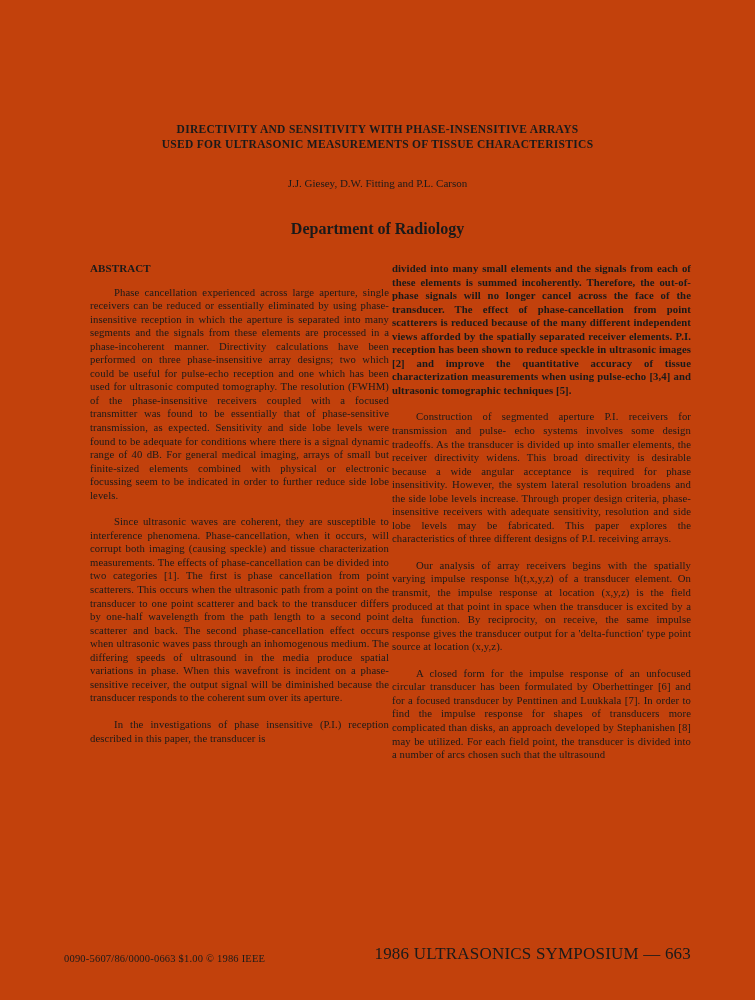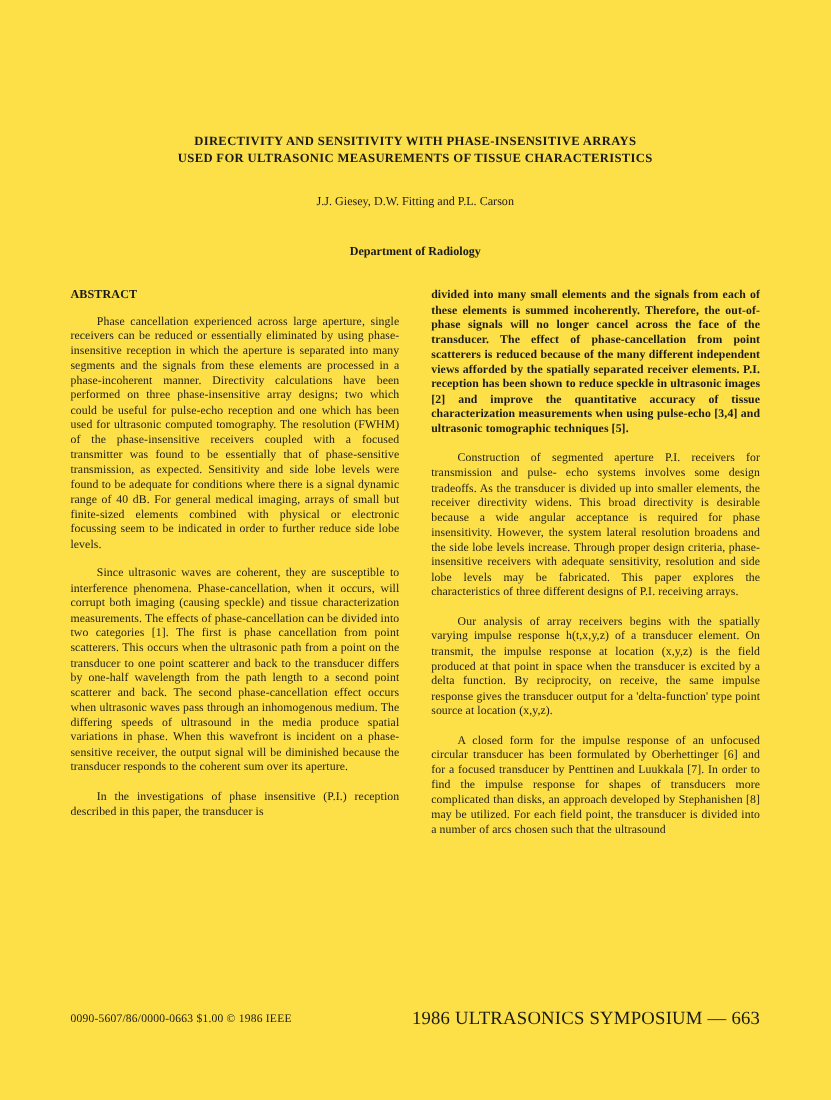--- a/index.html
+++ b/index.html
@@ -12,7 +12,7 @@
     width: 755px;
     height: 1000px;
     margin: 0 auto;
-    background: #fde047;
+    background: #c2410c;
     color: #1a1a1a;
     font-family: "Liberation Serif", "DejaVu Serif", serif;
     box-sizing: border-box;

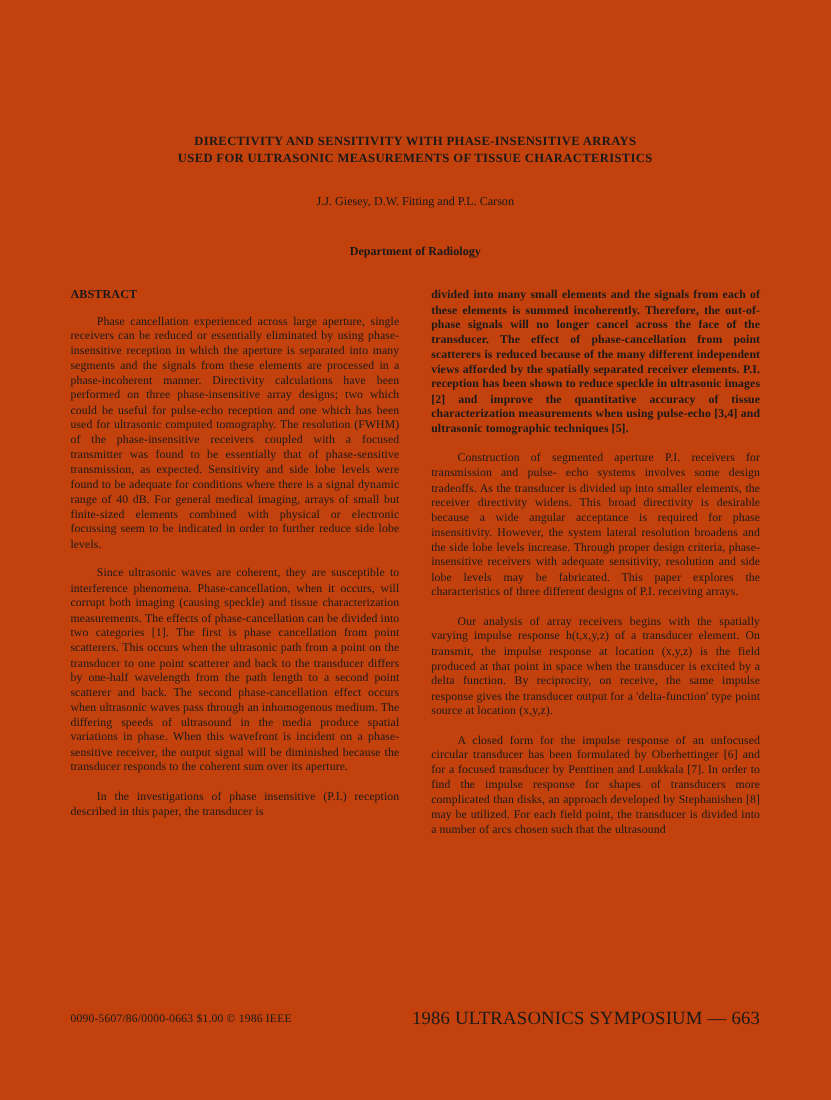--- a/index.html
+++ b/index.html
@@ -36,7 +36,7 @@
   }
   .affiliation {
     margin-top: 33px;
-    font-size: 11px;
+    font-size: 16px;
     font-weight: bold;
     line-height: 14px;
   }

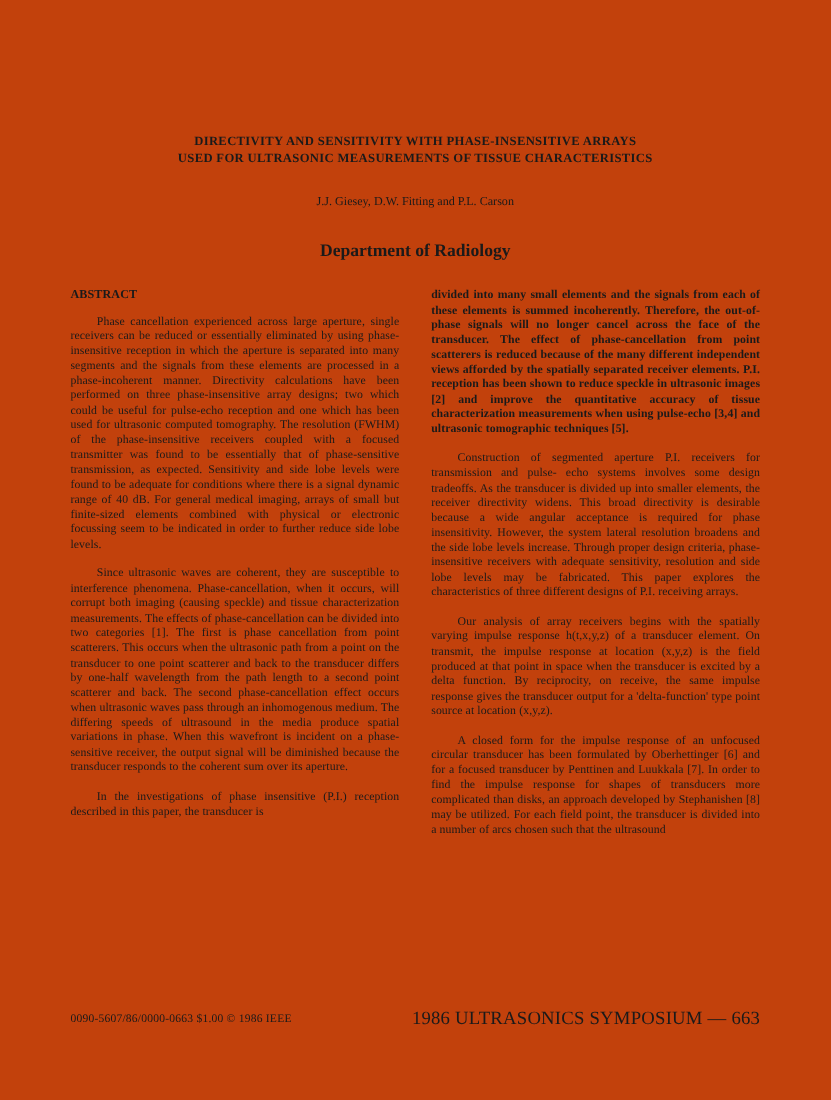--- a/index.html
+++ b/index.html
@@ -44,6 +44,7 @@
     display: flex;
     margin-top: 26px;
     justify-content: space-between;
+    margin-left: 26px;
   }
   .col {
     width: 299px;

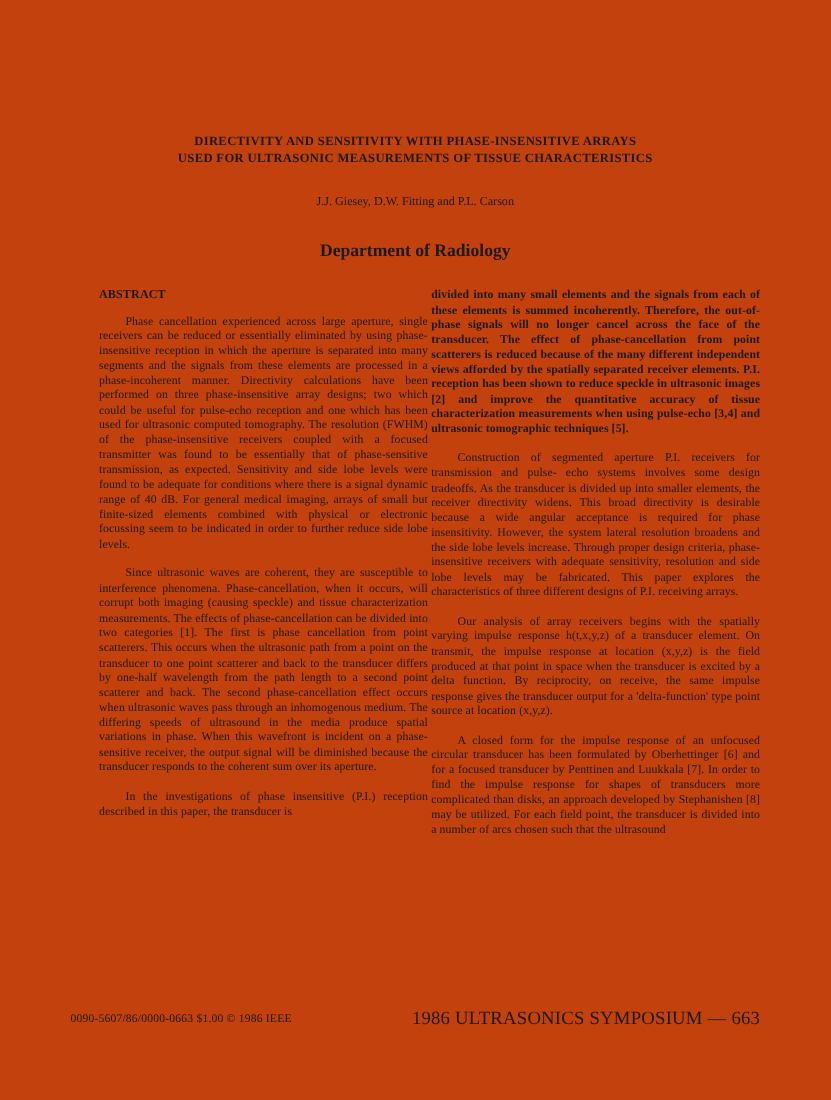--- a/index.html
+++ b/index.html
@@ -77,10 +77,10 @@
     position: absolute;
     left: 64px;
     right: 64px;
-    bottom: 64px;
+    bottom: 36px;
     display: flex;
     justify-content: space-between;
-    align-items: center;
+    align-items: flex-end;
     font-size: 10.5px;
   }
   .footer-left {

